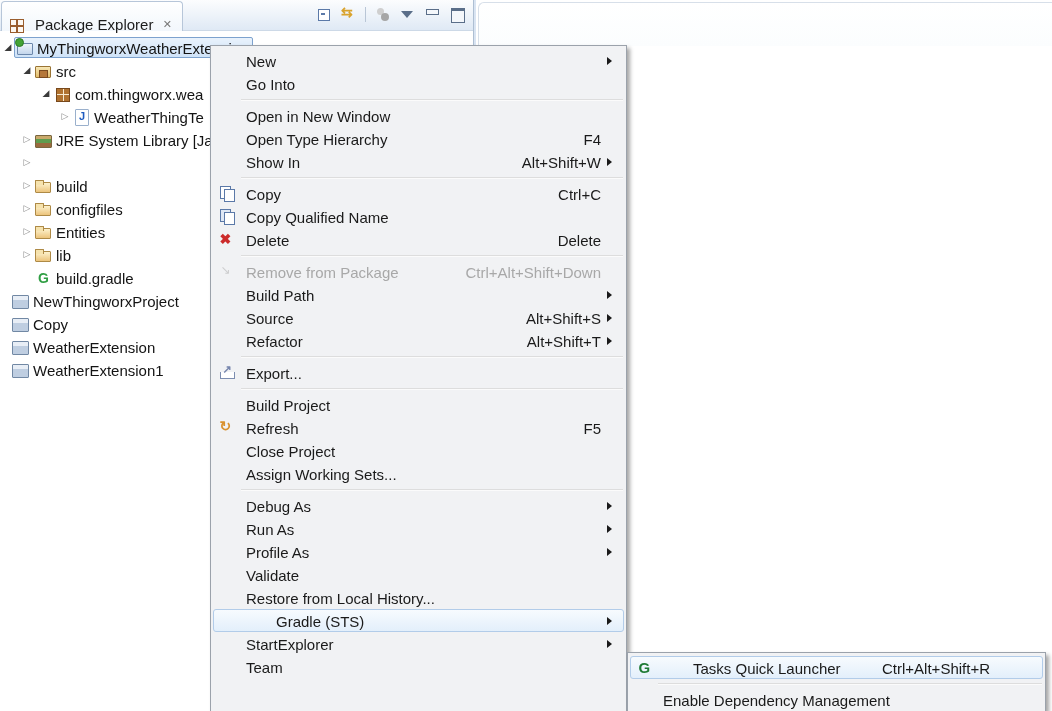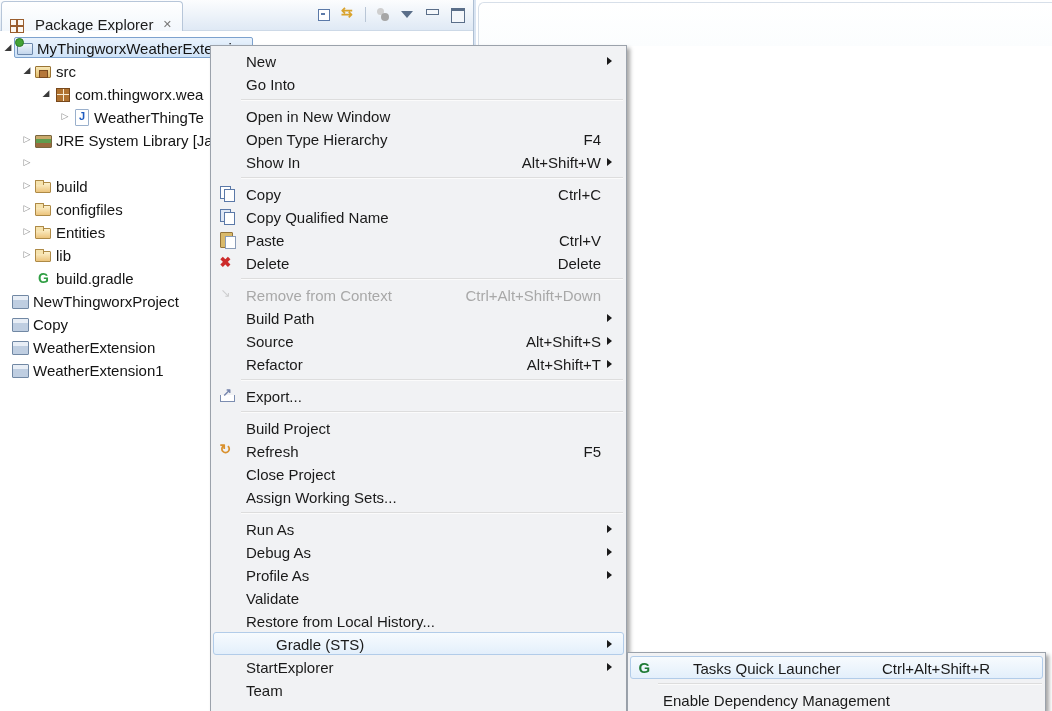--- a/index.html
+++ b/index.html
@@ -330,14 +330,6 @@
     </div>
     <div class="menu-item">
       <span class="mi-gutter">
-        <span class="mic ic-paste"></span>
-      </span>
-      <span class="mi-label">Paste</span>
-      <span class="mi-shortcut">Ctrl+V</span>
-      <span class="mi-arrowbox"></span>
-    </div>
-    <div class="menu-item">
-      <span class="mi-gutter">
         <span class="mic ic-delete"></span>
       </span>
       <span class="mi-label">Delete</span>

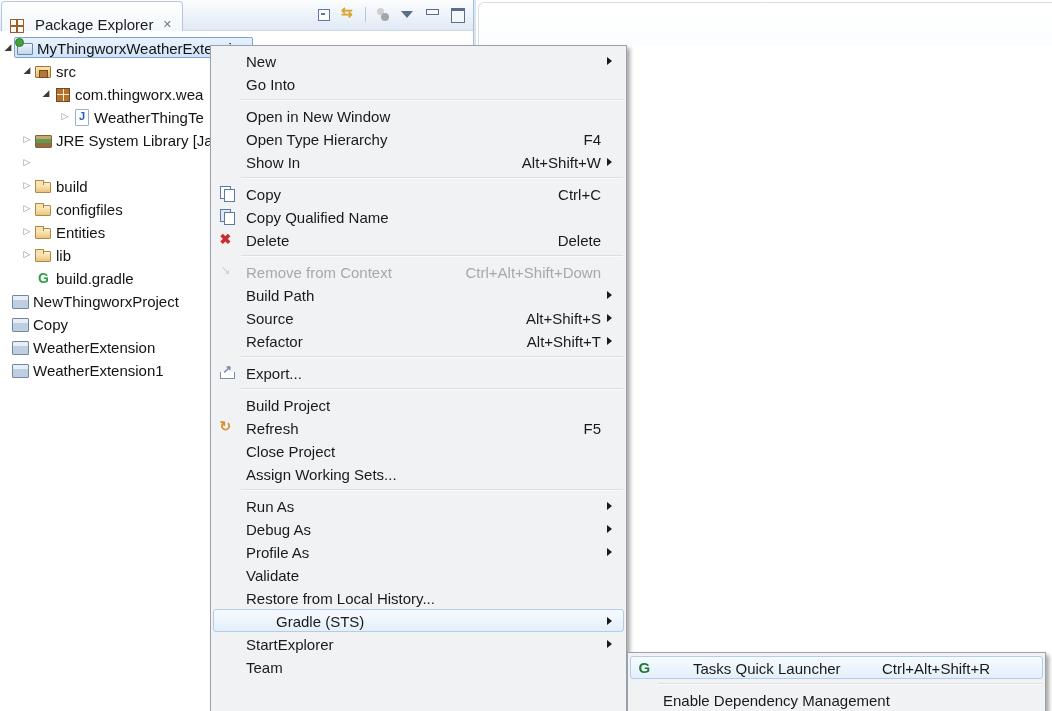--- a/index.html
+++ b/index.html
@@ -341,7 +341,7 @@
       <span class="mi-gutter">
         <span class="mic ic-remove-context"></span>
       </span>
-      <span class="mi-label">Remove from Context</span>
+      <span class="mi-label">Remove from Package</span>
       <span class="mi-shortcut">Ctrl+Alt+Shift+Down</span>
       <span class="mi-arrowbox"></span>
     </div>

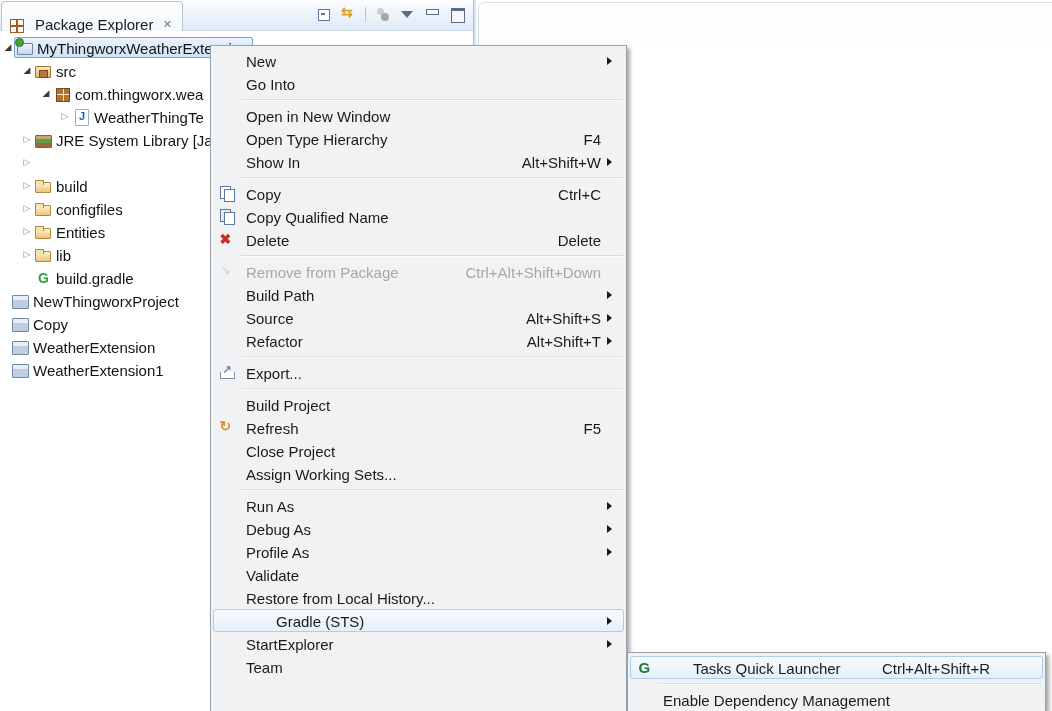--- a/index.html
+++ b/index.html
@@ -408,15 +408,15 @@
     <div class="mi-sep"></div>
     <div class="menu-item">
       <span class="mi-gutter"></span>
+      <span class="mi-label">Debug As</span>
+      <span class="mi-shortcut"></span>
+      <span class="mi-arrowbox">
+        <span class="mi-arrow"></span>
+      </span>
+    </div>
+    <div class="menu-item">
+      <span class="mi-gutter"></span>
       <span class="mi-label">Run As</span>
-      <span class="mi-shortcut"></span>
-      <span class="mi-arrowbox">
-        <span class="mi-arrow"></span>
-      </span>
-    </div>
-    <div class="menu-item">
-      <span class="mi-gutter"></span>
-      <span class="mi-label">Debug As</span>
       <span class="mi-shortcut"></span>
       <span class="mi-arrowbox">
         <span class="mi-arrow"></span>

